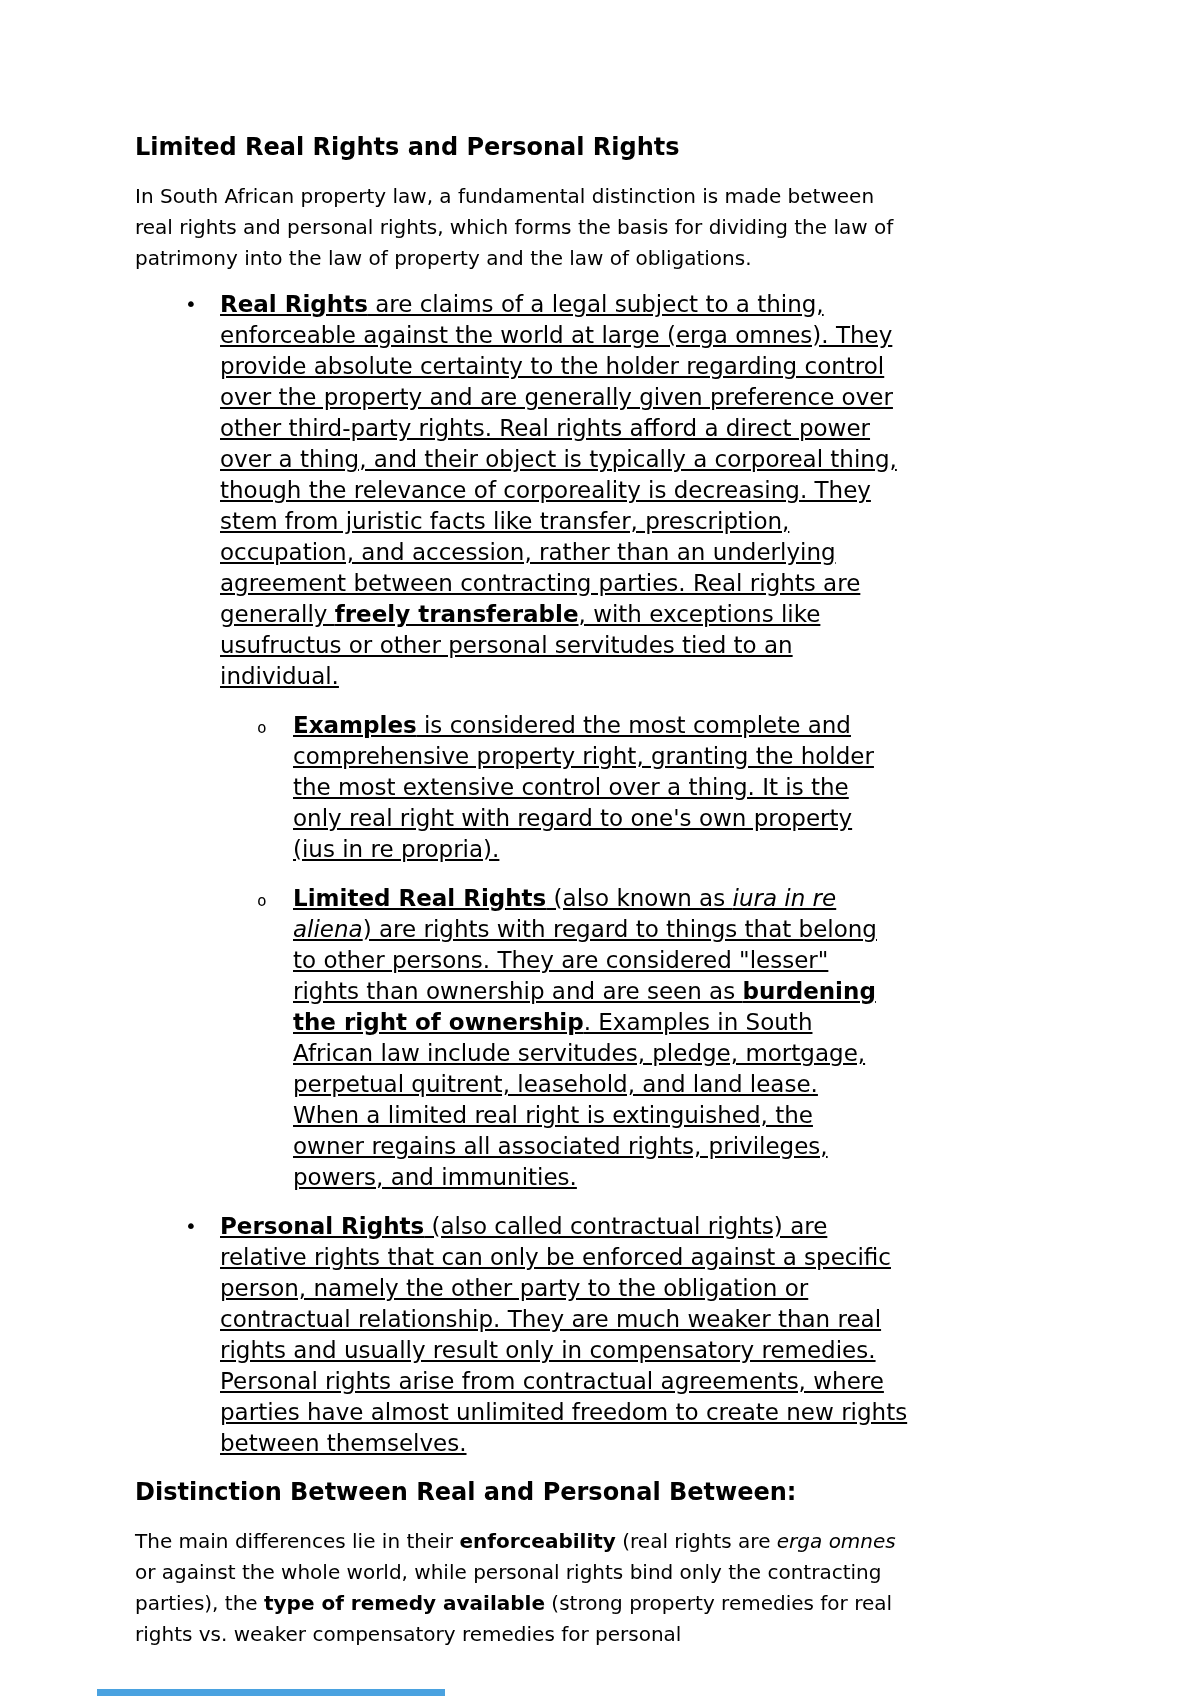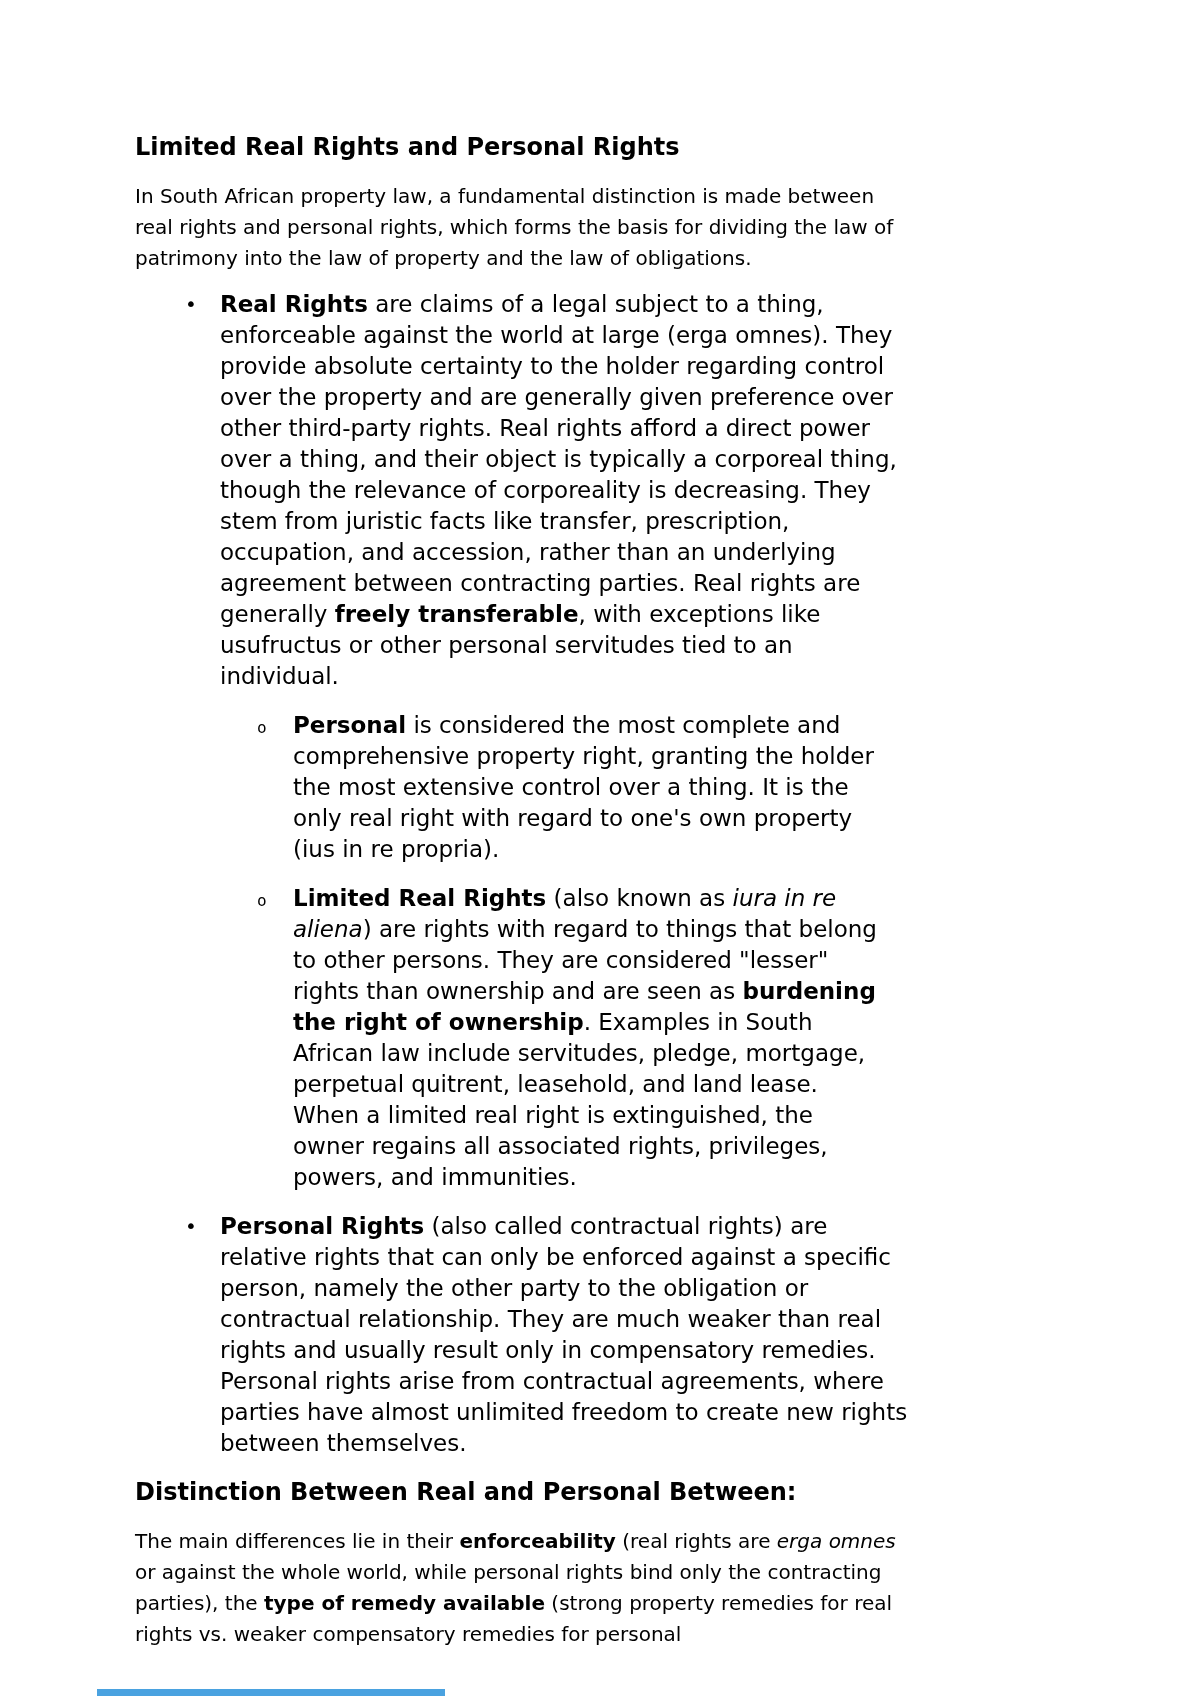--- a/index.html
+++ b/index.html
@@ -47,7 +47,7 @@
     line-height: 31px;
     margin: 0 0 18px 0;
   }
-  .li .li-text { flex: 1 1 auto; }
+  .li .li-text { flex: 1 1 auto; text-decoration: underline; }
   .l1 { padding-left: 50px; }
   .l1 .marker {
     flex: 0 0 35px;

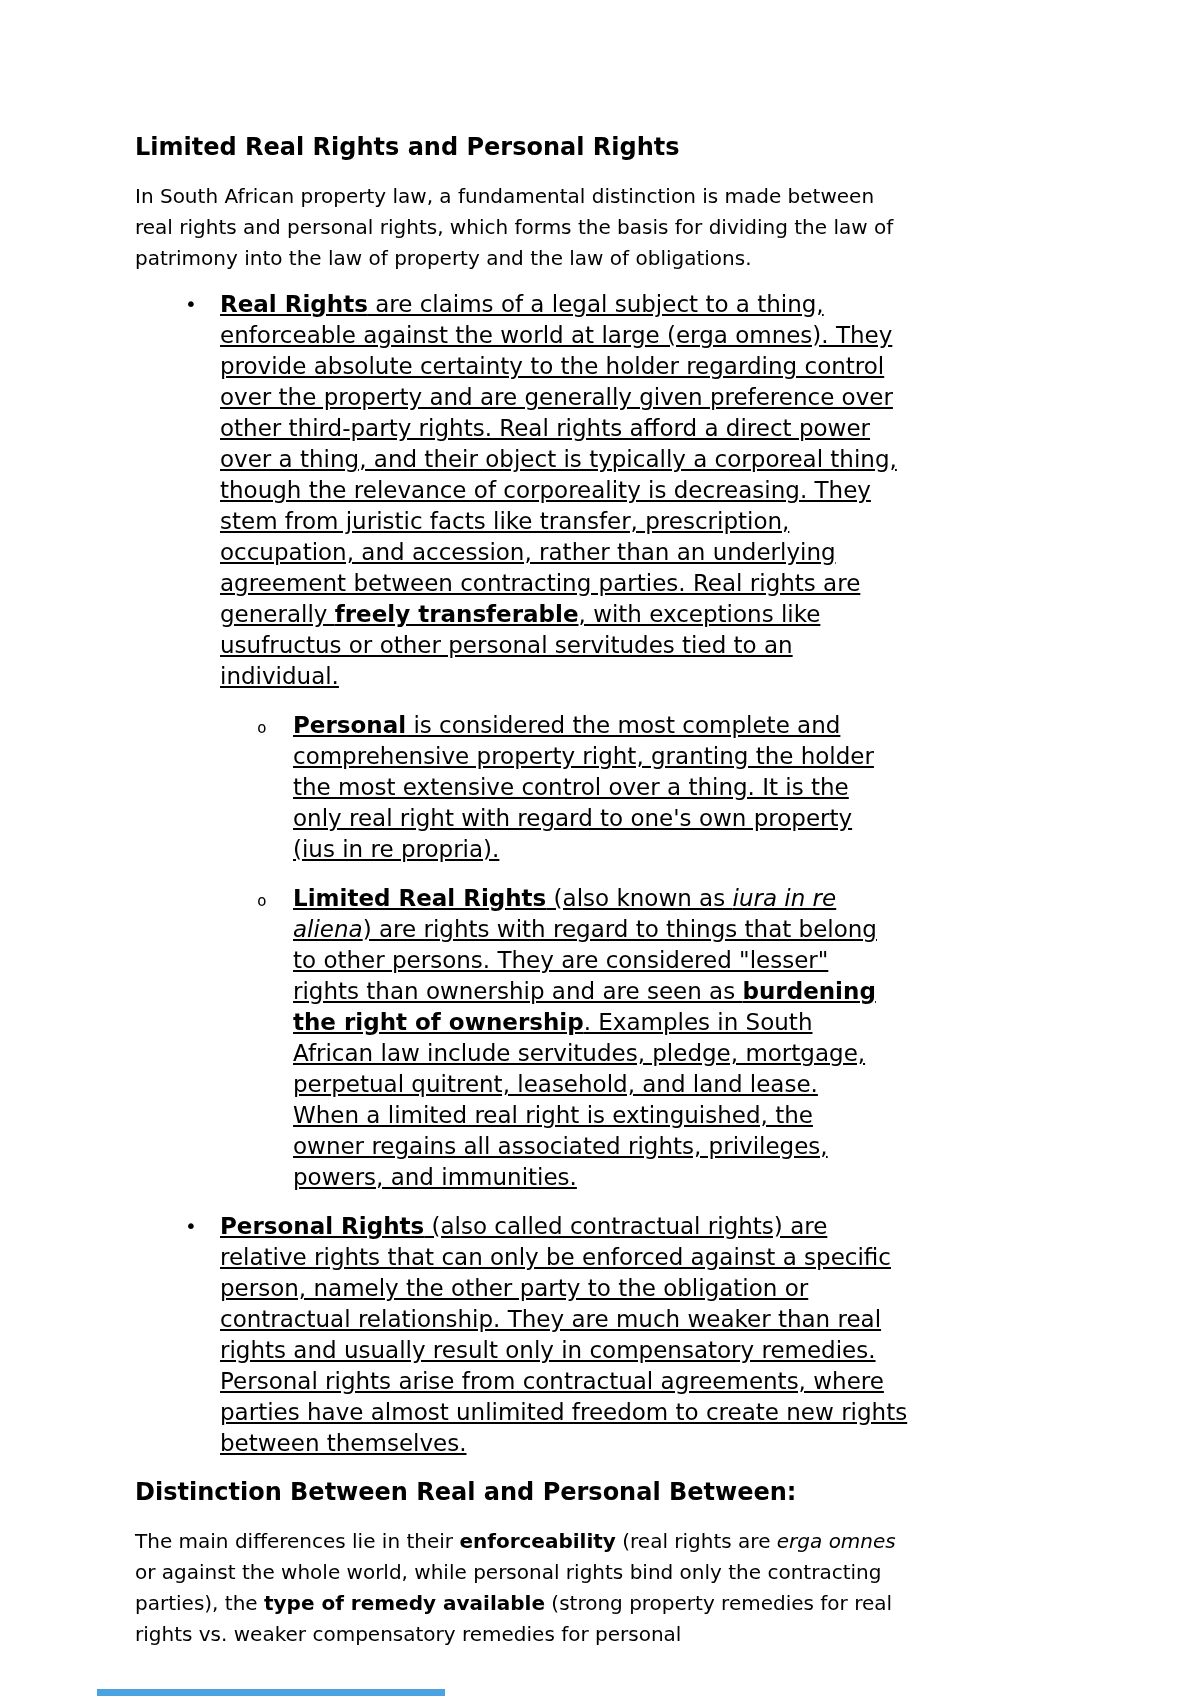--- a/index.html
+++ b/index.html
@@ -89,7 +89,7 @@
 
   <div class="li l2">
     <span class="marker">o</span>
-    <div class="li-text"><span style="font-weight: bold;">Personal</span><span> is considered the most complete and comprehensive property right, granting the holder the most extensive control over a thing. It is the only real right with regard to one's own property (ius in re propria).</span></div>
+    <div class="li-text"><span style="font-weight: bold;">Examples</span><span> is considered the most complete and comprehensive property right, granting the holder the most extensive control over a thing. It is the only real right with regard to one's own property (ius in re propria).</span></div>
   </div>
 
   <div class="li l2">

